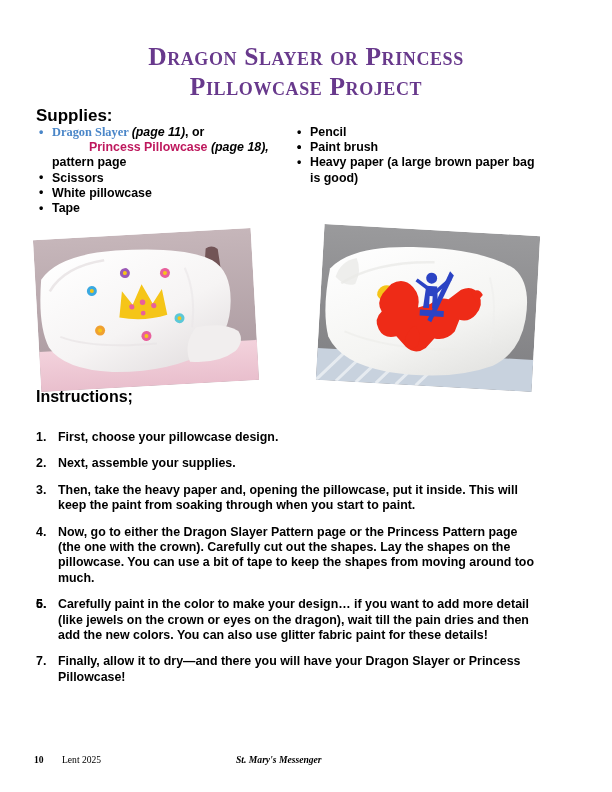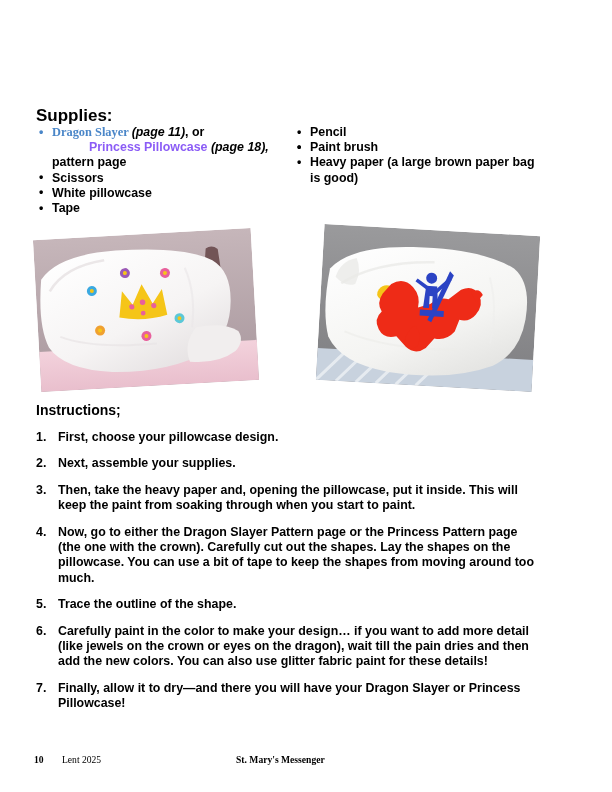--- a/index.html
+++ b/index.html
@@ -172,6 +172,7 @@
 <div class="page">
 
   <div class="title-block">
+    <div class="title-line">Dragon Slayer or Princess</div>
   </div>
 
   <div class="supplies-heading">Supplies:</div>

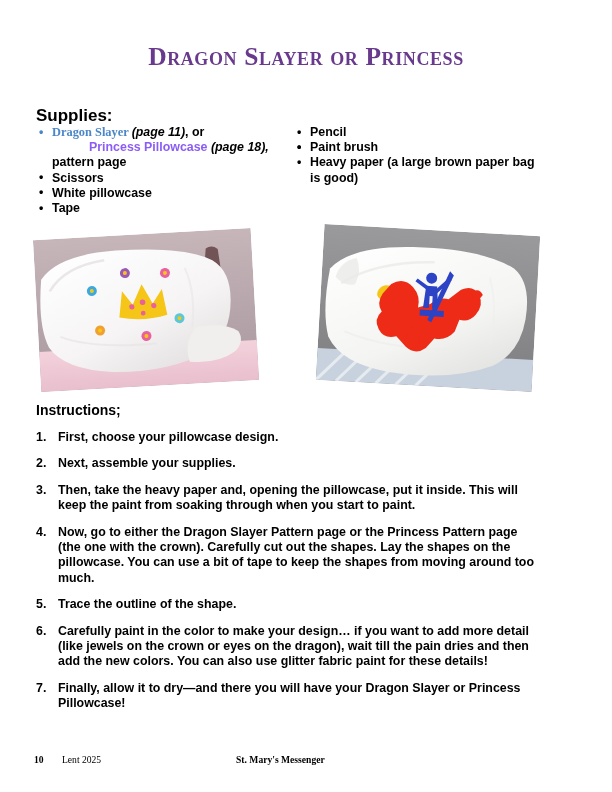--- a/index.html
+++ b/index.html
@@ -173,6 +173,7 @@
 
   <div class="title-block">
     <div class="title-line">Dragon Slayer or Princess</div>
+    <div class="title-line">Pillowcase Project</div>
   </div>
 
   <div class="supplies-heading">Supplies:</div>

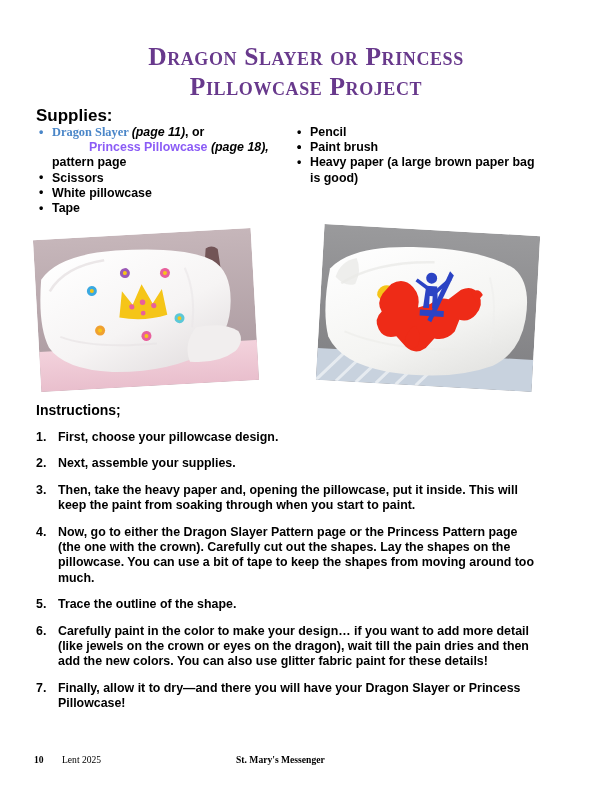--- a/index.html
+++ b/index.html
@@ -75,7 +75,7 @@
   .bullet-black { color: #000000; }
 
   .blue-txt { color: #4A86C8; font-family: Liberation Serif, serif; }
-  .red-txt  { color: #8b5cf6; padding-left: 37px; }
+  .red-txt  { color: #be185d; padding-left: 37px; }
   .ital     { font-style: italic; }
 
   

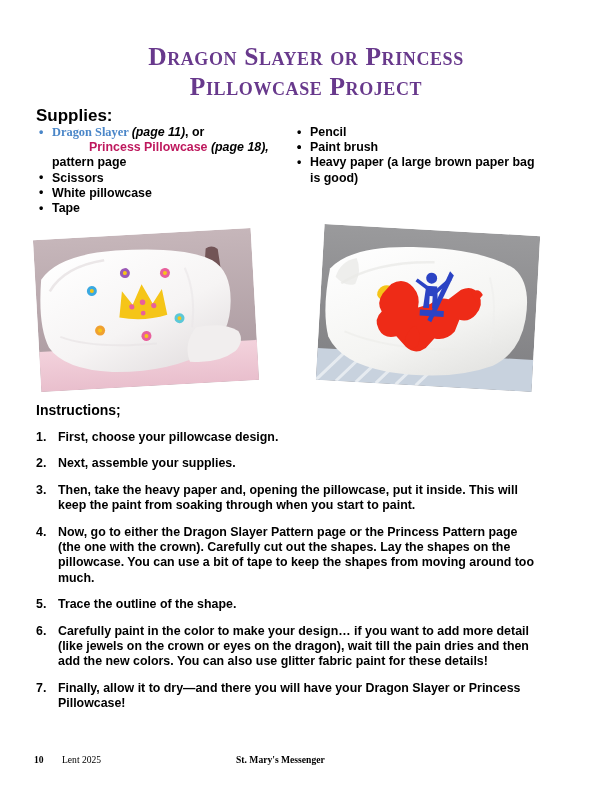--- a/index.html
+++ b/index.html
@@ -111,8 +111,8 @@
   .instructions-heading {
     position: absolute;
     left: 36px;
-    top: 402px;
-    font-size: 14px;
+    top: 388px;
+    font-size: 16px;
     font-weight: bold;
   }
   .steps {

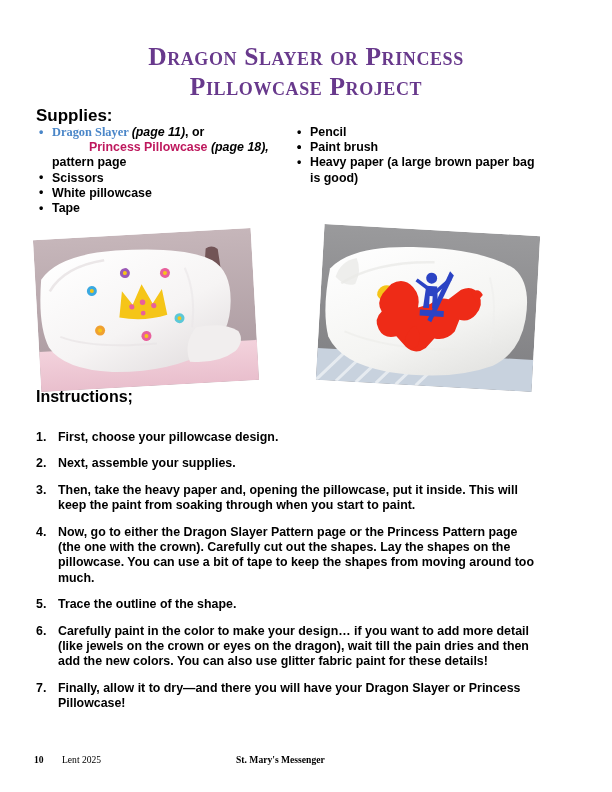--- a/index.html
+++ b/index.html
@@ -348,7 +348,6 @@
     </div>
     <div class="step">
       <span class="num">5.</span>
-      <span>Trace the outline of the shape.</span>
     </div>
     <div class="step">
       <span class="num">6.</span>

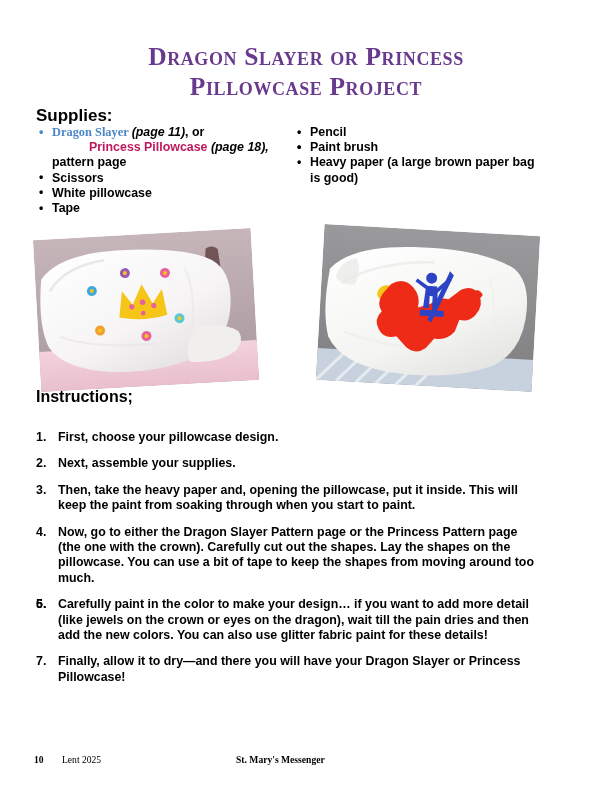--- a/index.html
+++ b/index.html
@@ -163,6 +163,7 @@
     position: absolute;
     left: 236px;
     top: 0;
+    font-style: italic;
     font-weight: bold;
   }
 </style>

